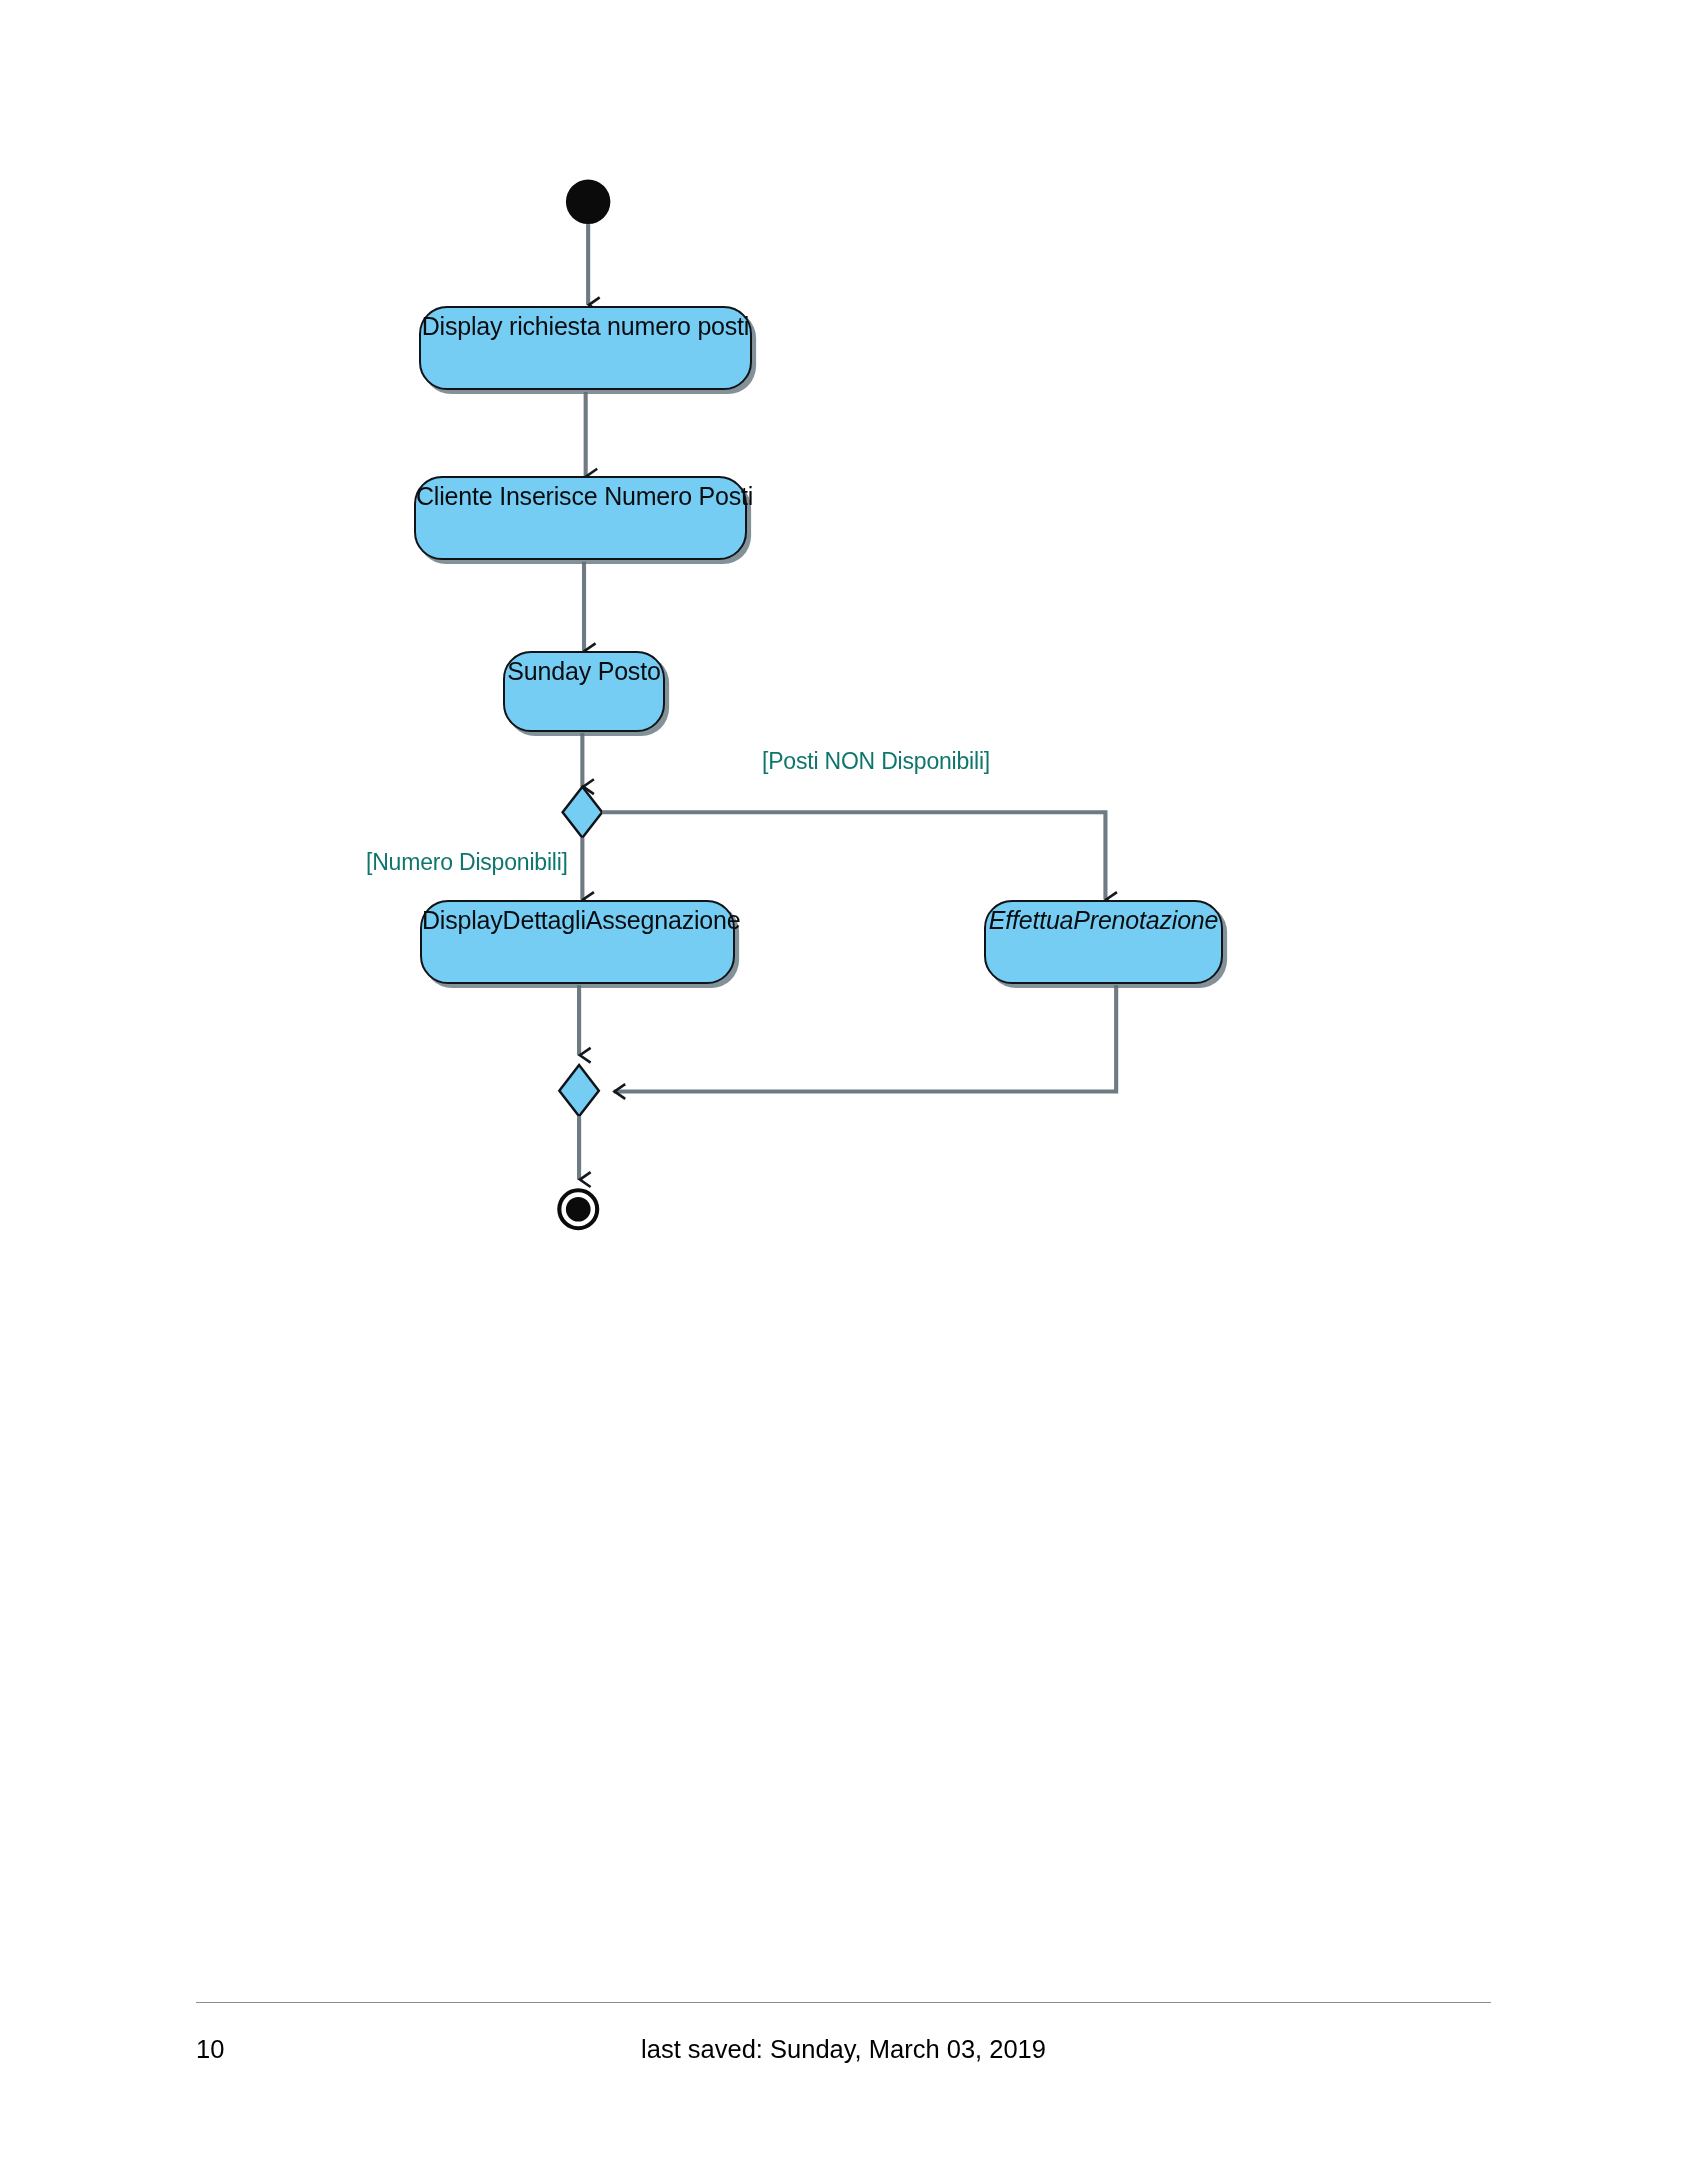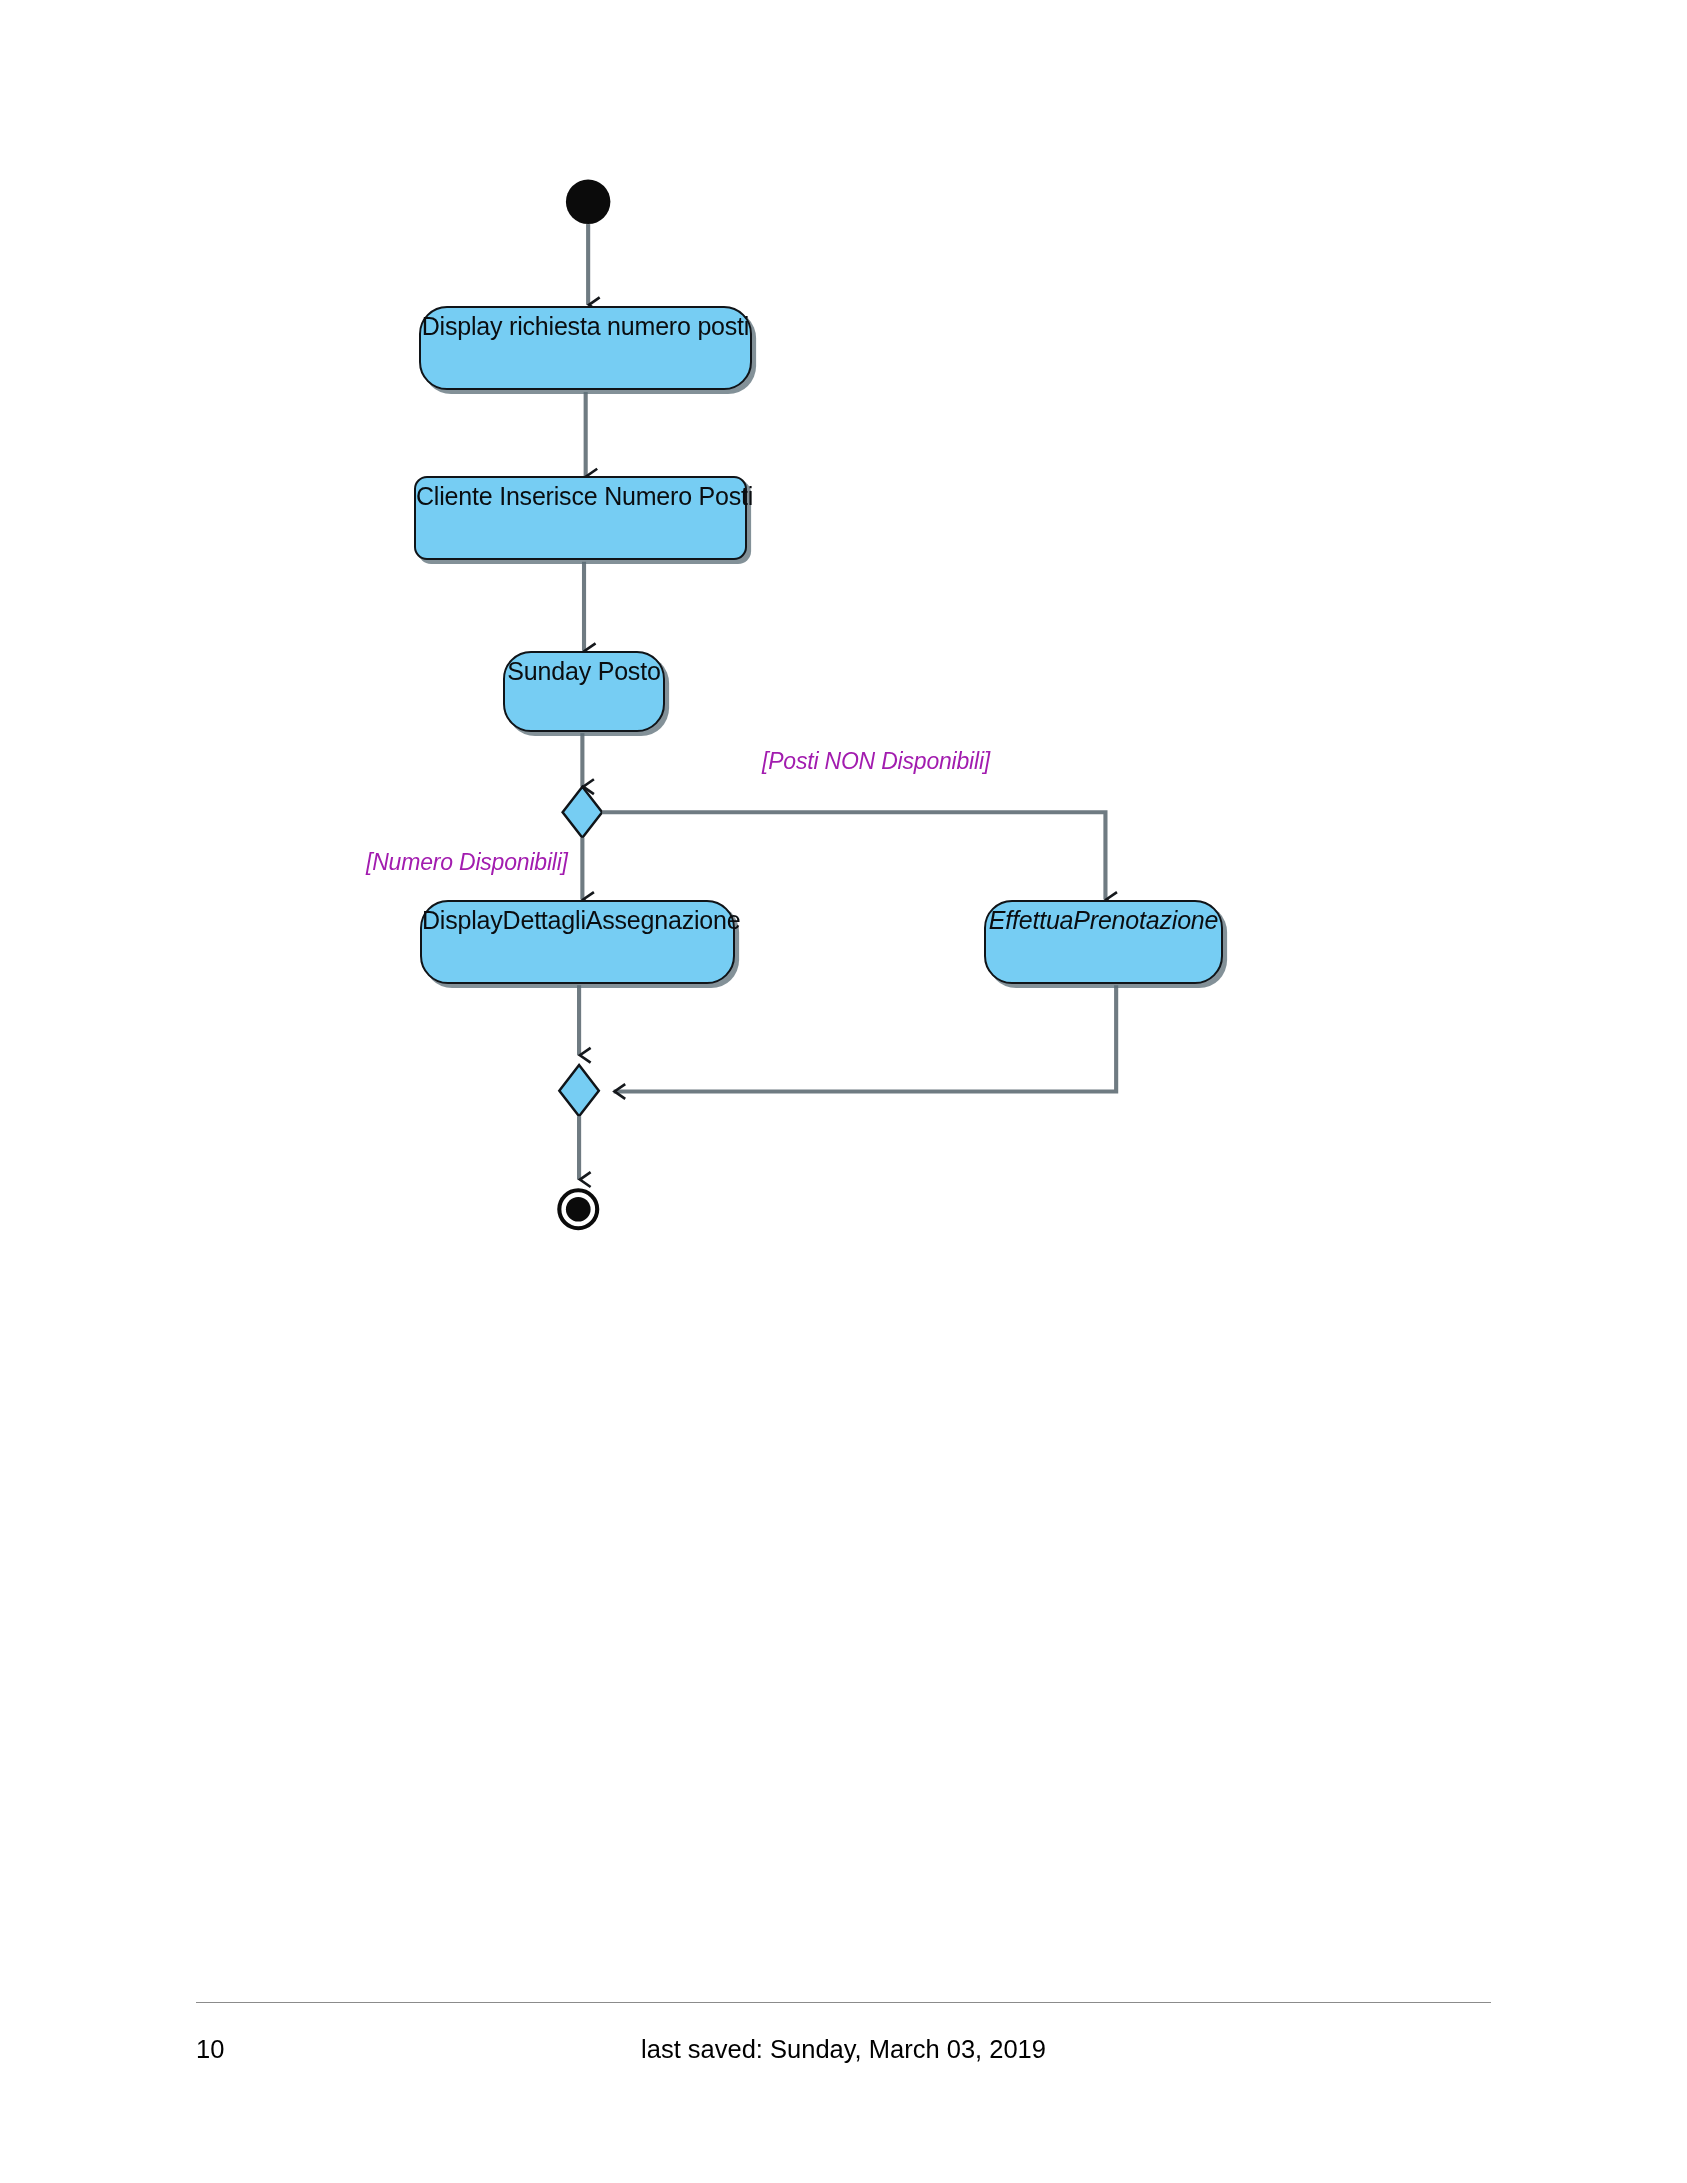--- a/index.html
+++ b/index.html
@@ -153,7 +153,7 @@
       <span class="action-label">Display richiesta numero posti</span>
     </div>
 
-    <div class="action-node" style="left:414px; top:476px; width:333px; height:84px;border-radius:13px;">
+    <div class="action-node" style="left:414px; top:476px; width:333px; height:84px;">
       <span class="action-label">Cliente Inserisce Numero Posti</span>
     </div>
 

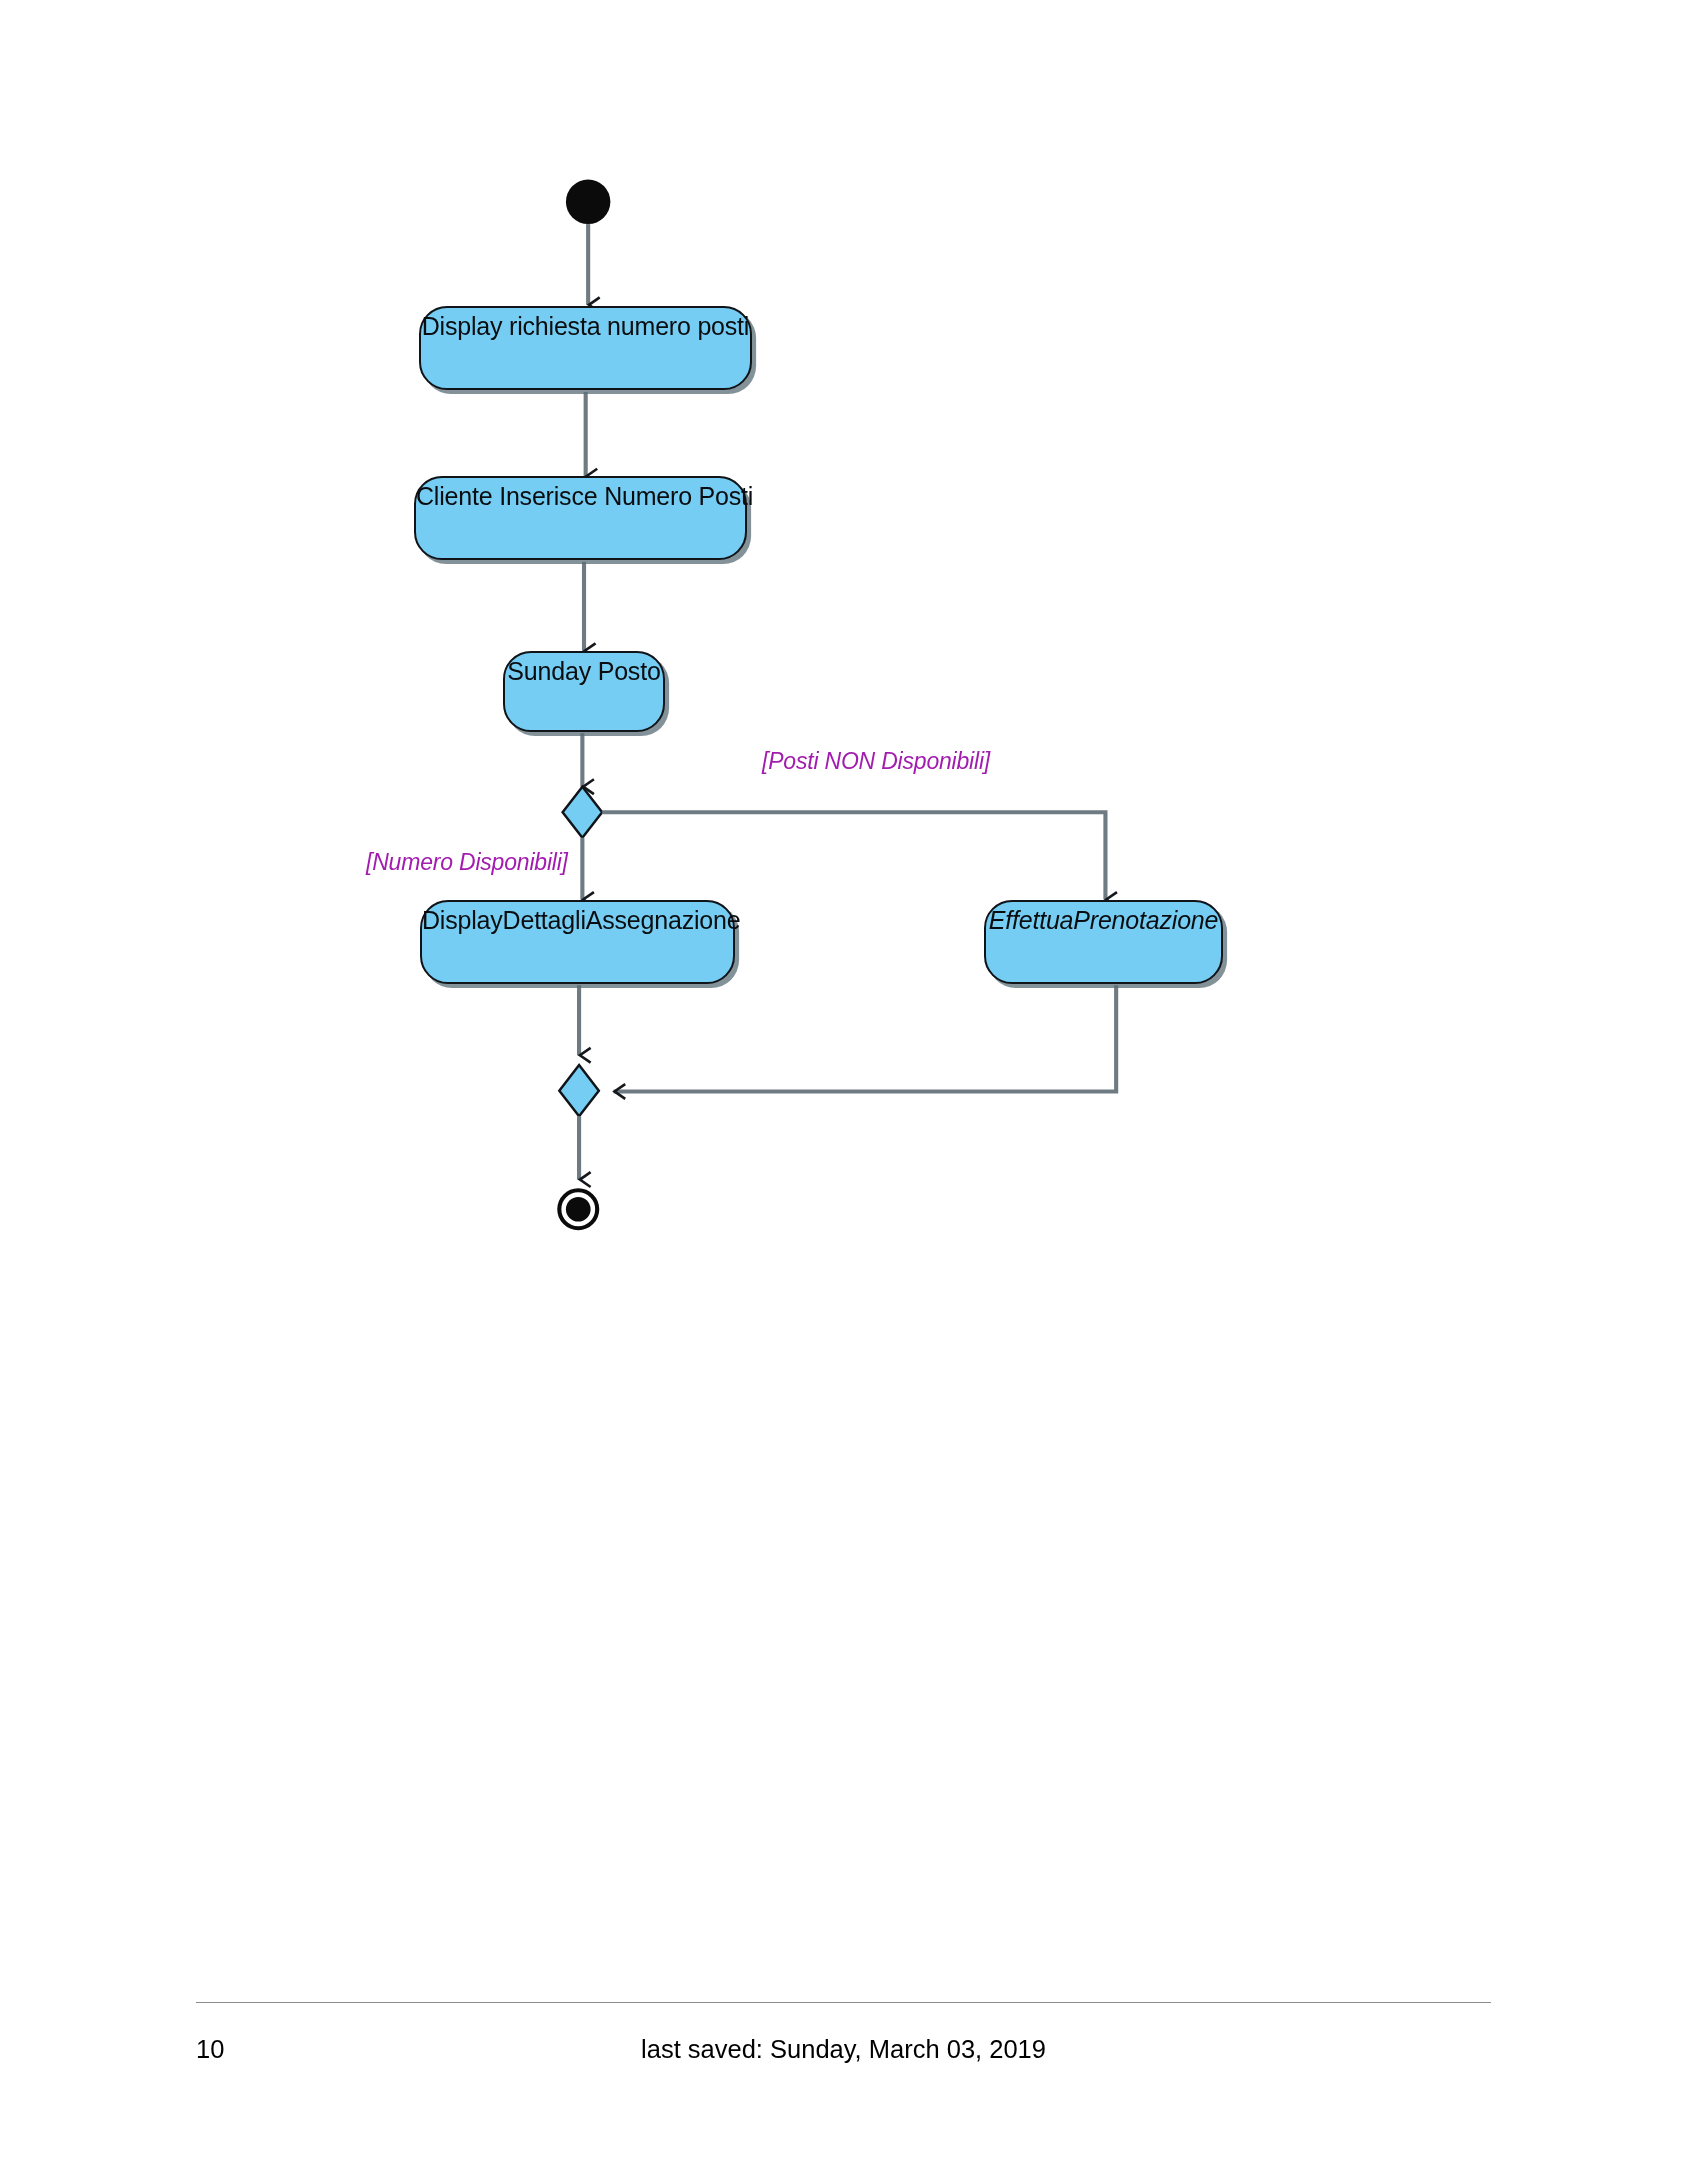--- a/index.html
+++ b/index.html
@@ -61,11 +61,10 @@
   .guard-label {
     position: absolute;
     font-size: 23px;
-    color: #a21caf;
+    color: #0f766e;
     font-family: "Liberation Sans", sans-serif;
     white-space: nowrap;
     letter-spacing: -0.2px;
-    font-style: italic;
   }
 
   

